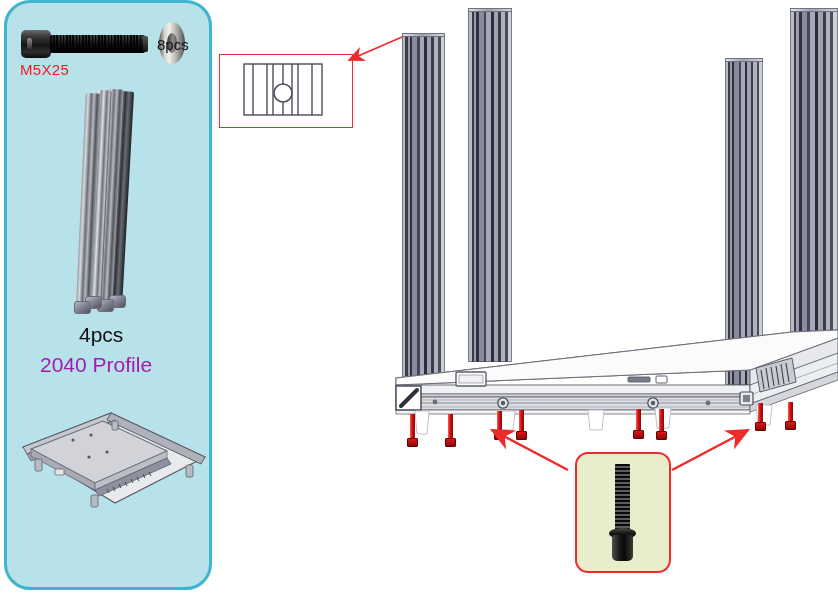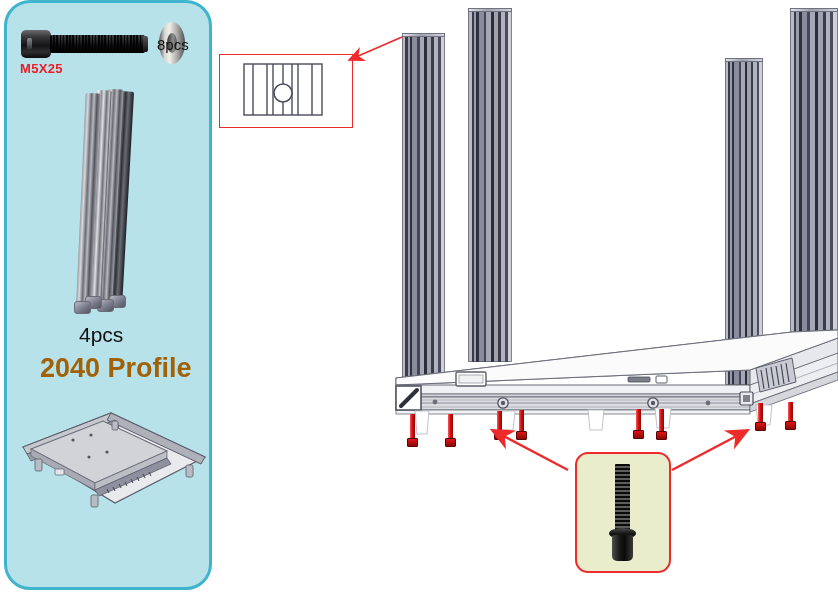--- a/index.html
+++ b/index.html
@@ -39,7 +39,7 @@
     background:linear-gradient(to right,#2e2f31,#8d8d8a 60%,#55565a);}
 
   #pcs8{left:150px;top:33px;font-size:15px;color:#111;font-weight:400;}
-  #m5-label{left:13px;top:58px;font-size:13px;color:#ed1c24;font-weight:700;letter-spacing:.3px;}
+  #m5-label{left:13px;top:58px;font-size:15px;color:#ed1c24;font-weight:400;letter-spacing:.3px;}
 
   
   #profile-bundle{left:58px;top:86px;width:120px;height:230px;}

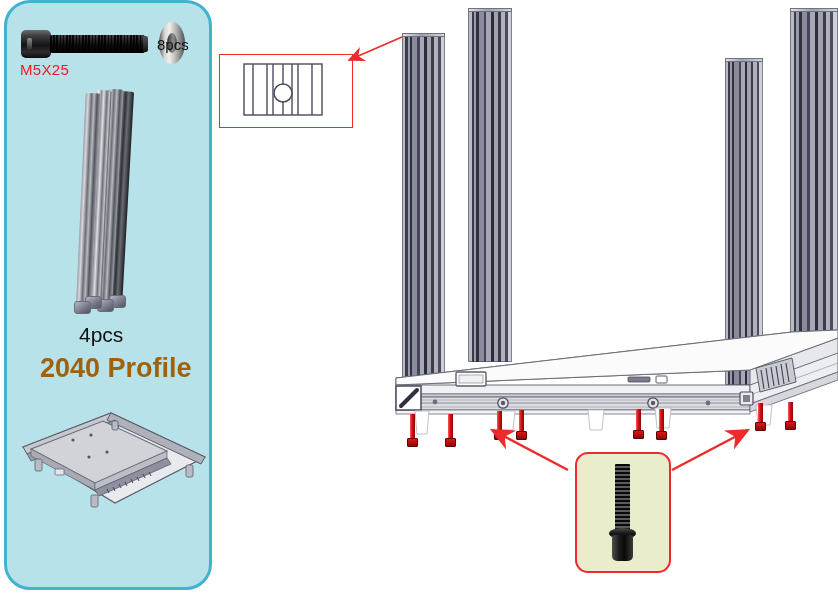--- a/index.html
+++ b/index.html
@@ -51,7 +51,7 @@
     background:linear-gradient(145deg,#b9b9c6,#7b7c8c 55%,#53545f);border:1px solid #6b6c78;box-sizing:border-box;}
 
   #pcs4{left:72px;top:320px;font-size:21px;color:#111;}
-  #label-2040{left:33px;top:350px;font-size:27px;color:#a16207;font-weight:700;}
+  #label-2040{left:33px;top:350px;font-size:21px;color:#a21caf;font-weight:400;}
 
   
   #frame-iso{left:8px;top:404px;width:196px;height:118px;}

